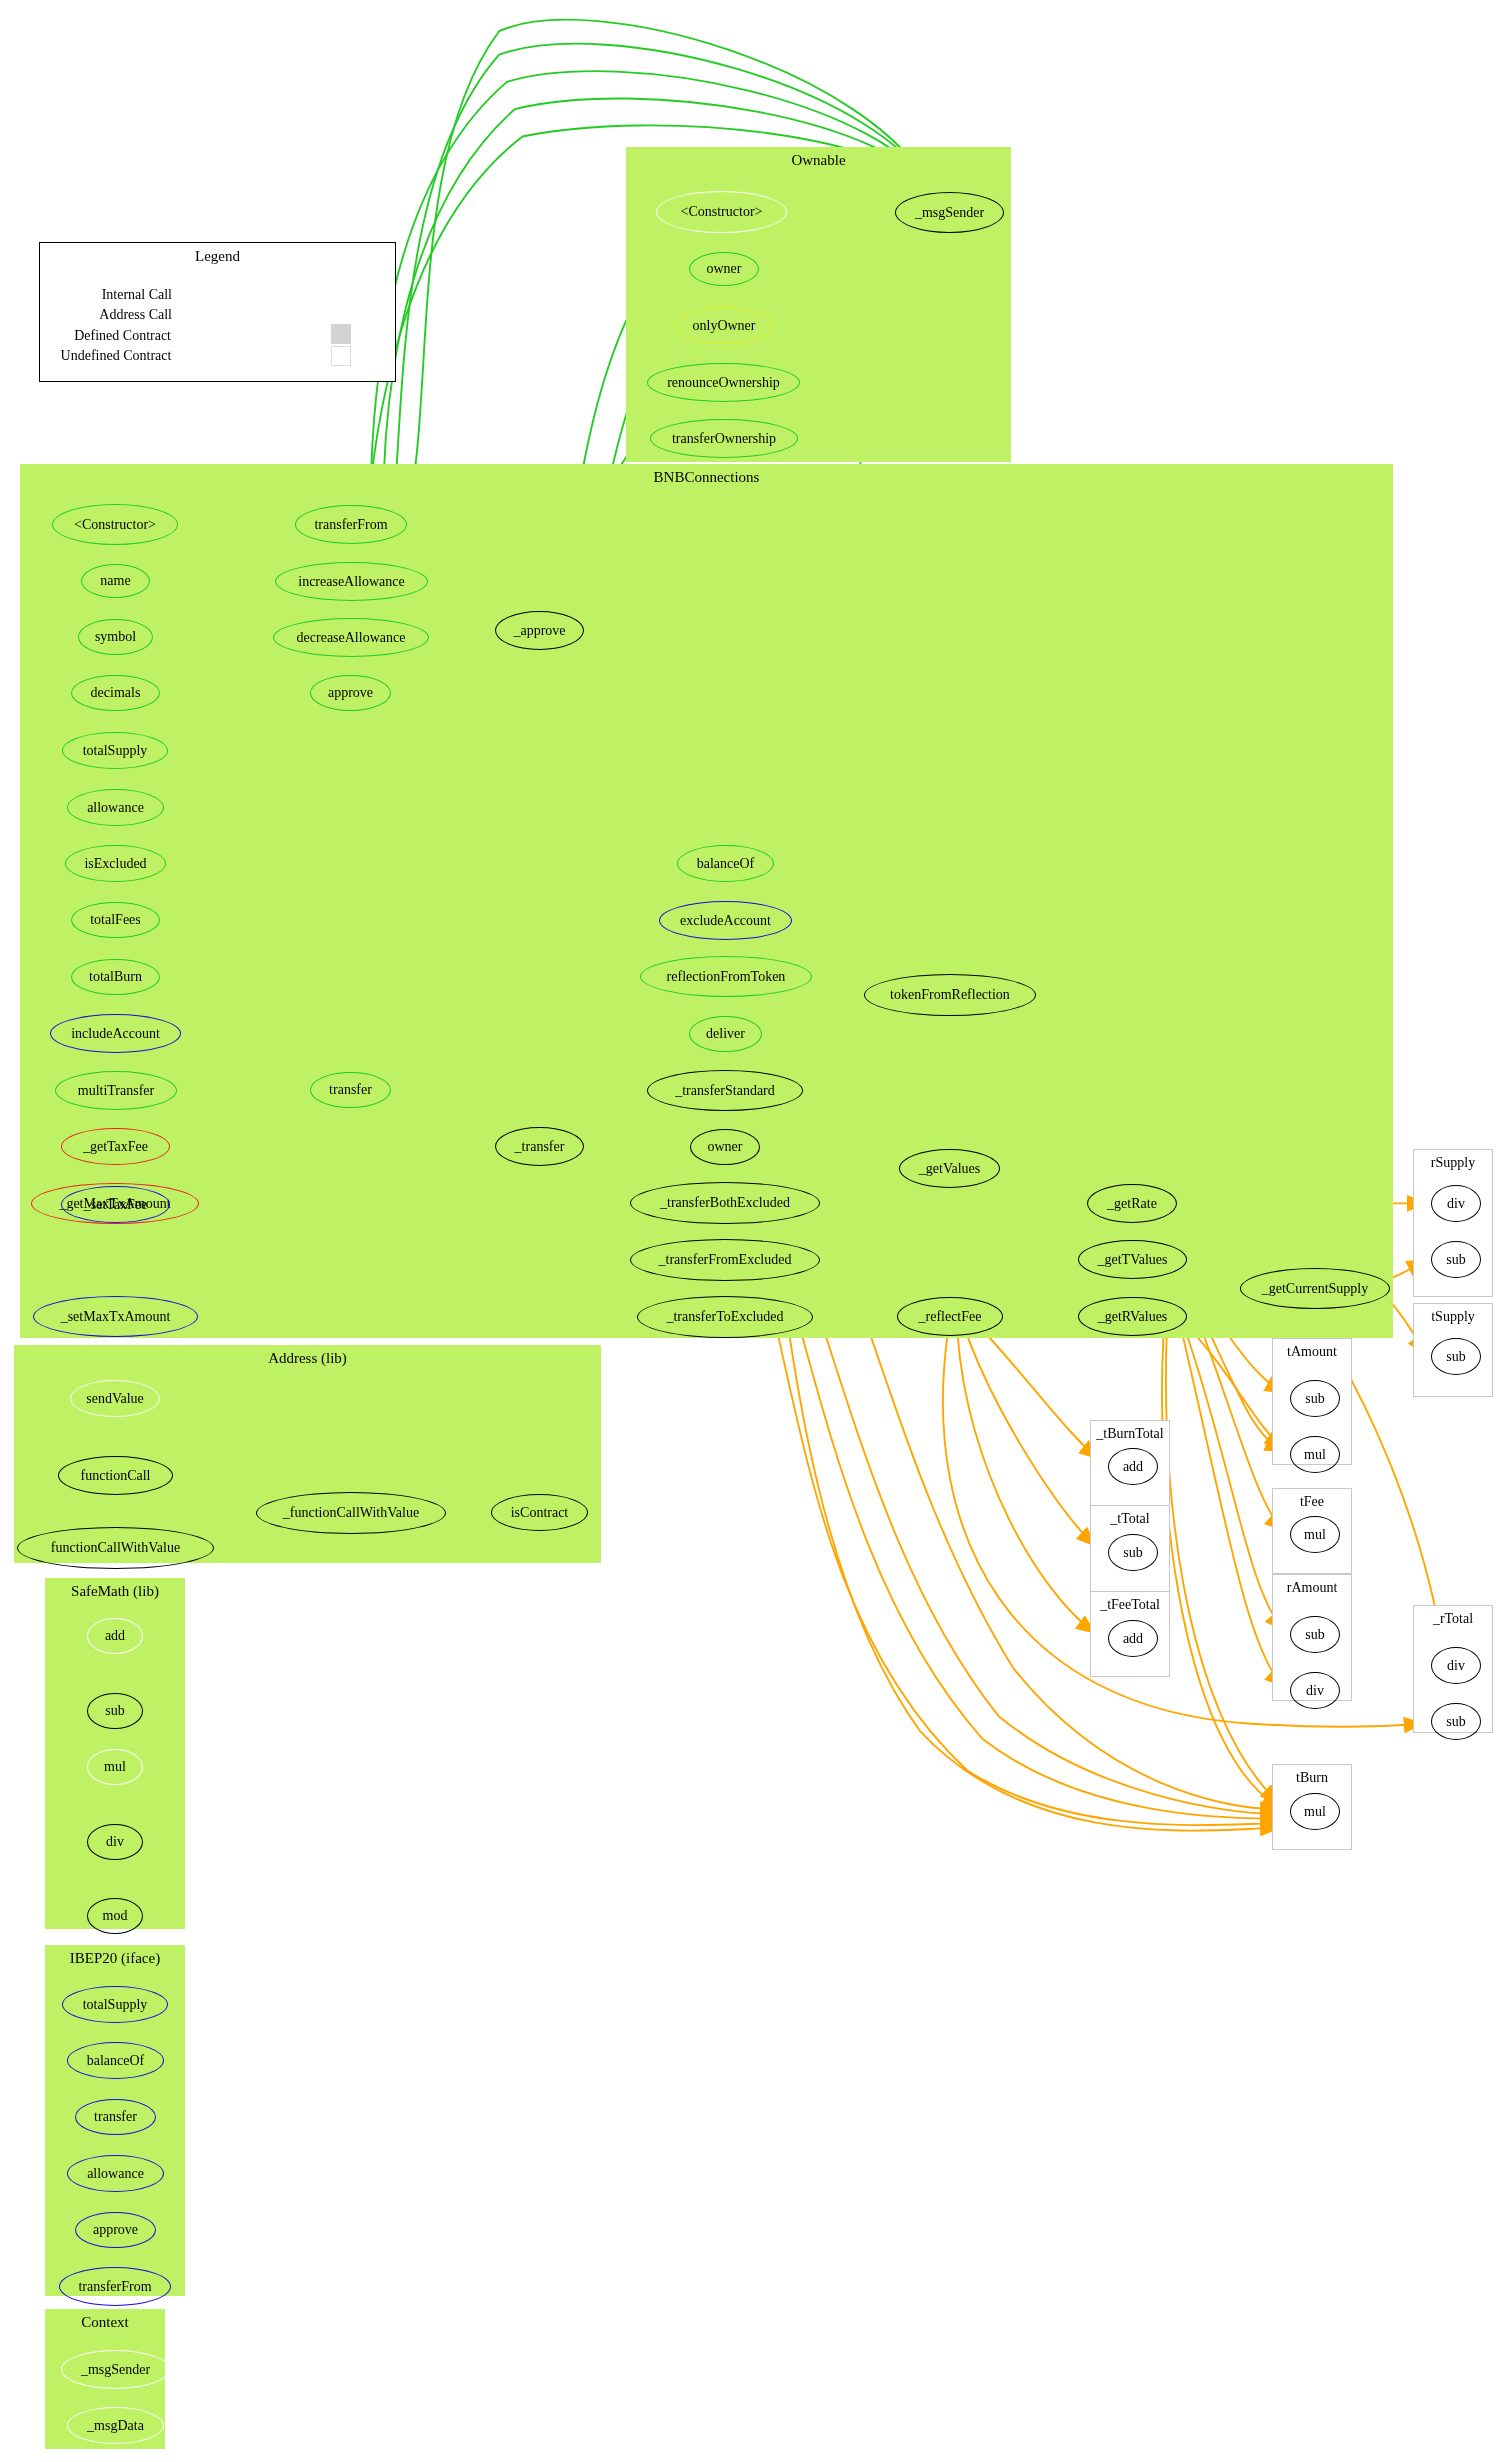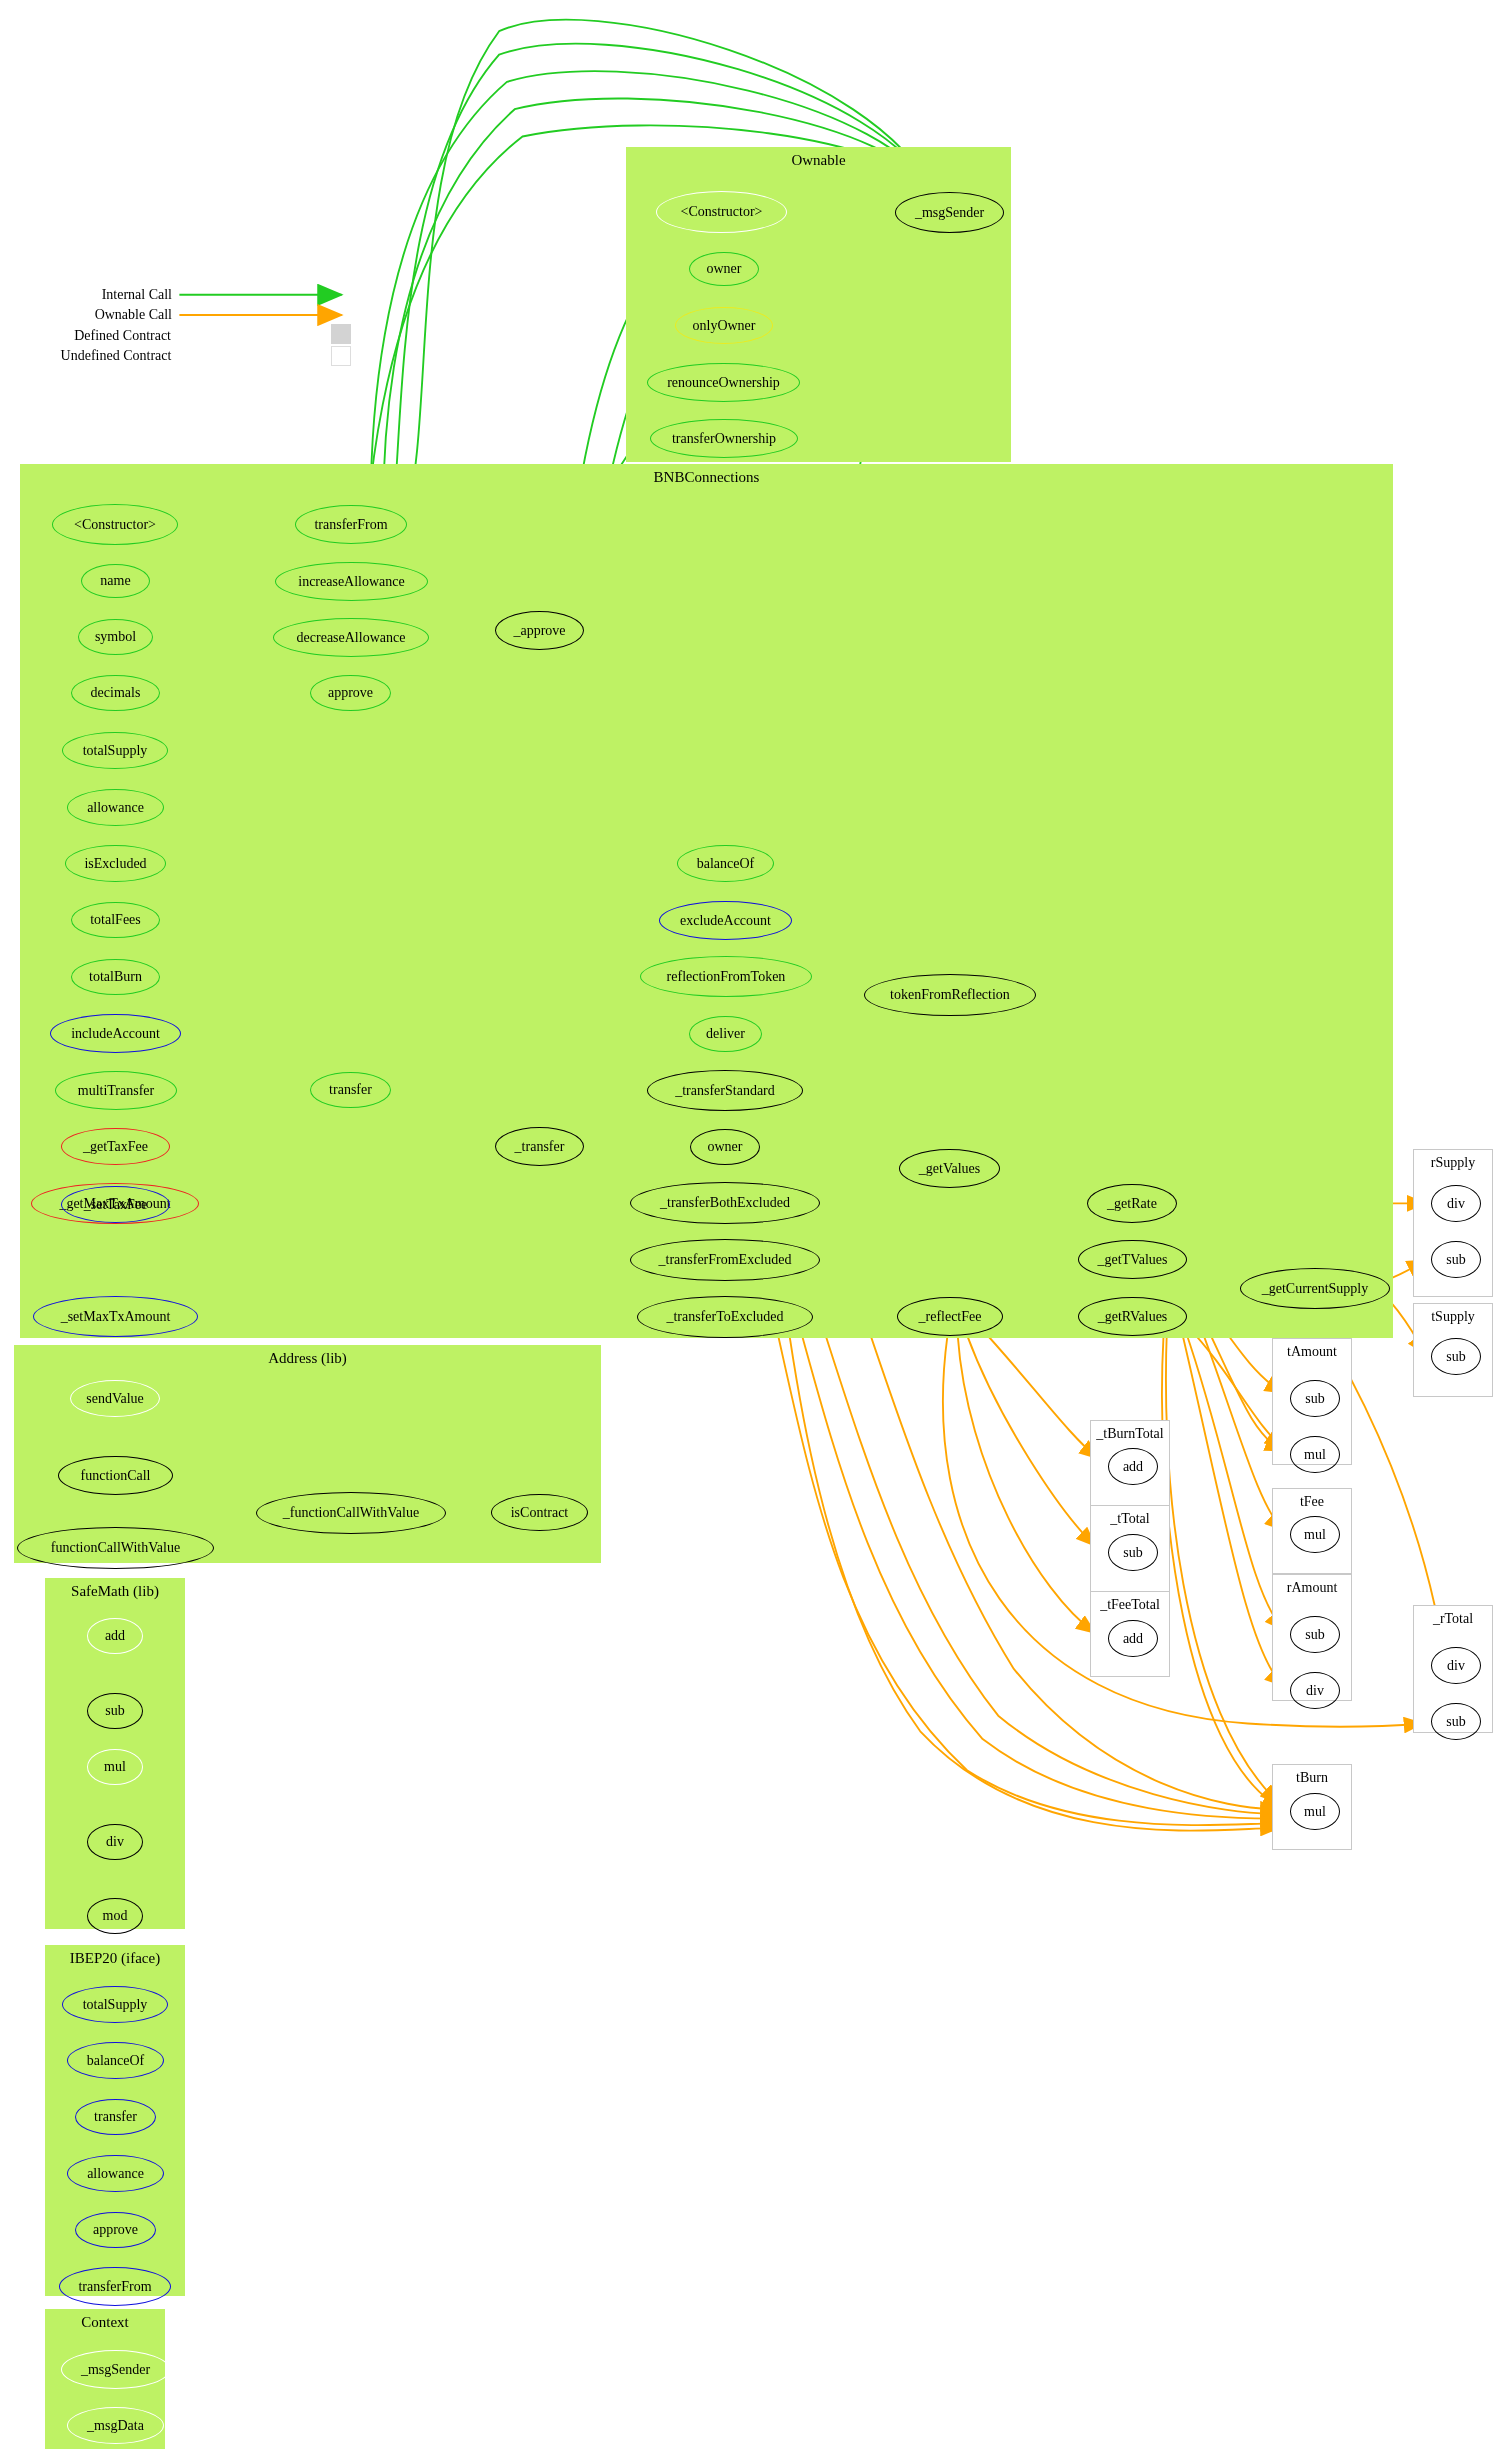--- a/index.html
+++ b/index.html
@@ -157,6 +157,9 @@
     </g>
   </svg>
 
+  <div class="cluster legendbox" style="left:39px;top:242px;width:357px;height:140px;">
+    <div class="cluster-label">Legend</div>
+  </div>
   <div class="legend-row" style="left:47px;top:287px;width:125px;">Internal Call</div>
   <div class="legend-row" style="left:47px;top:307px;width:125px;">Ownable Call</div>
   <div class="legend-row" style="left:31px;top:328px;width:140px;">Defined Contract</div>

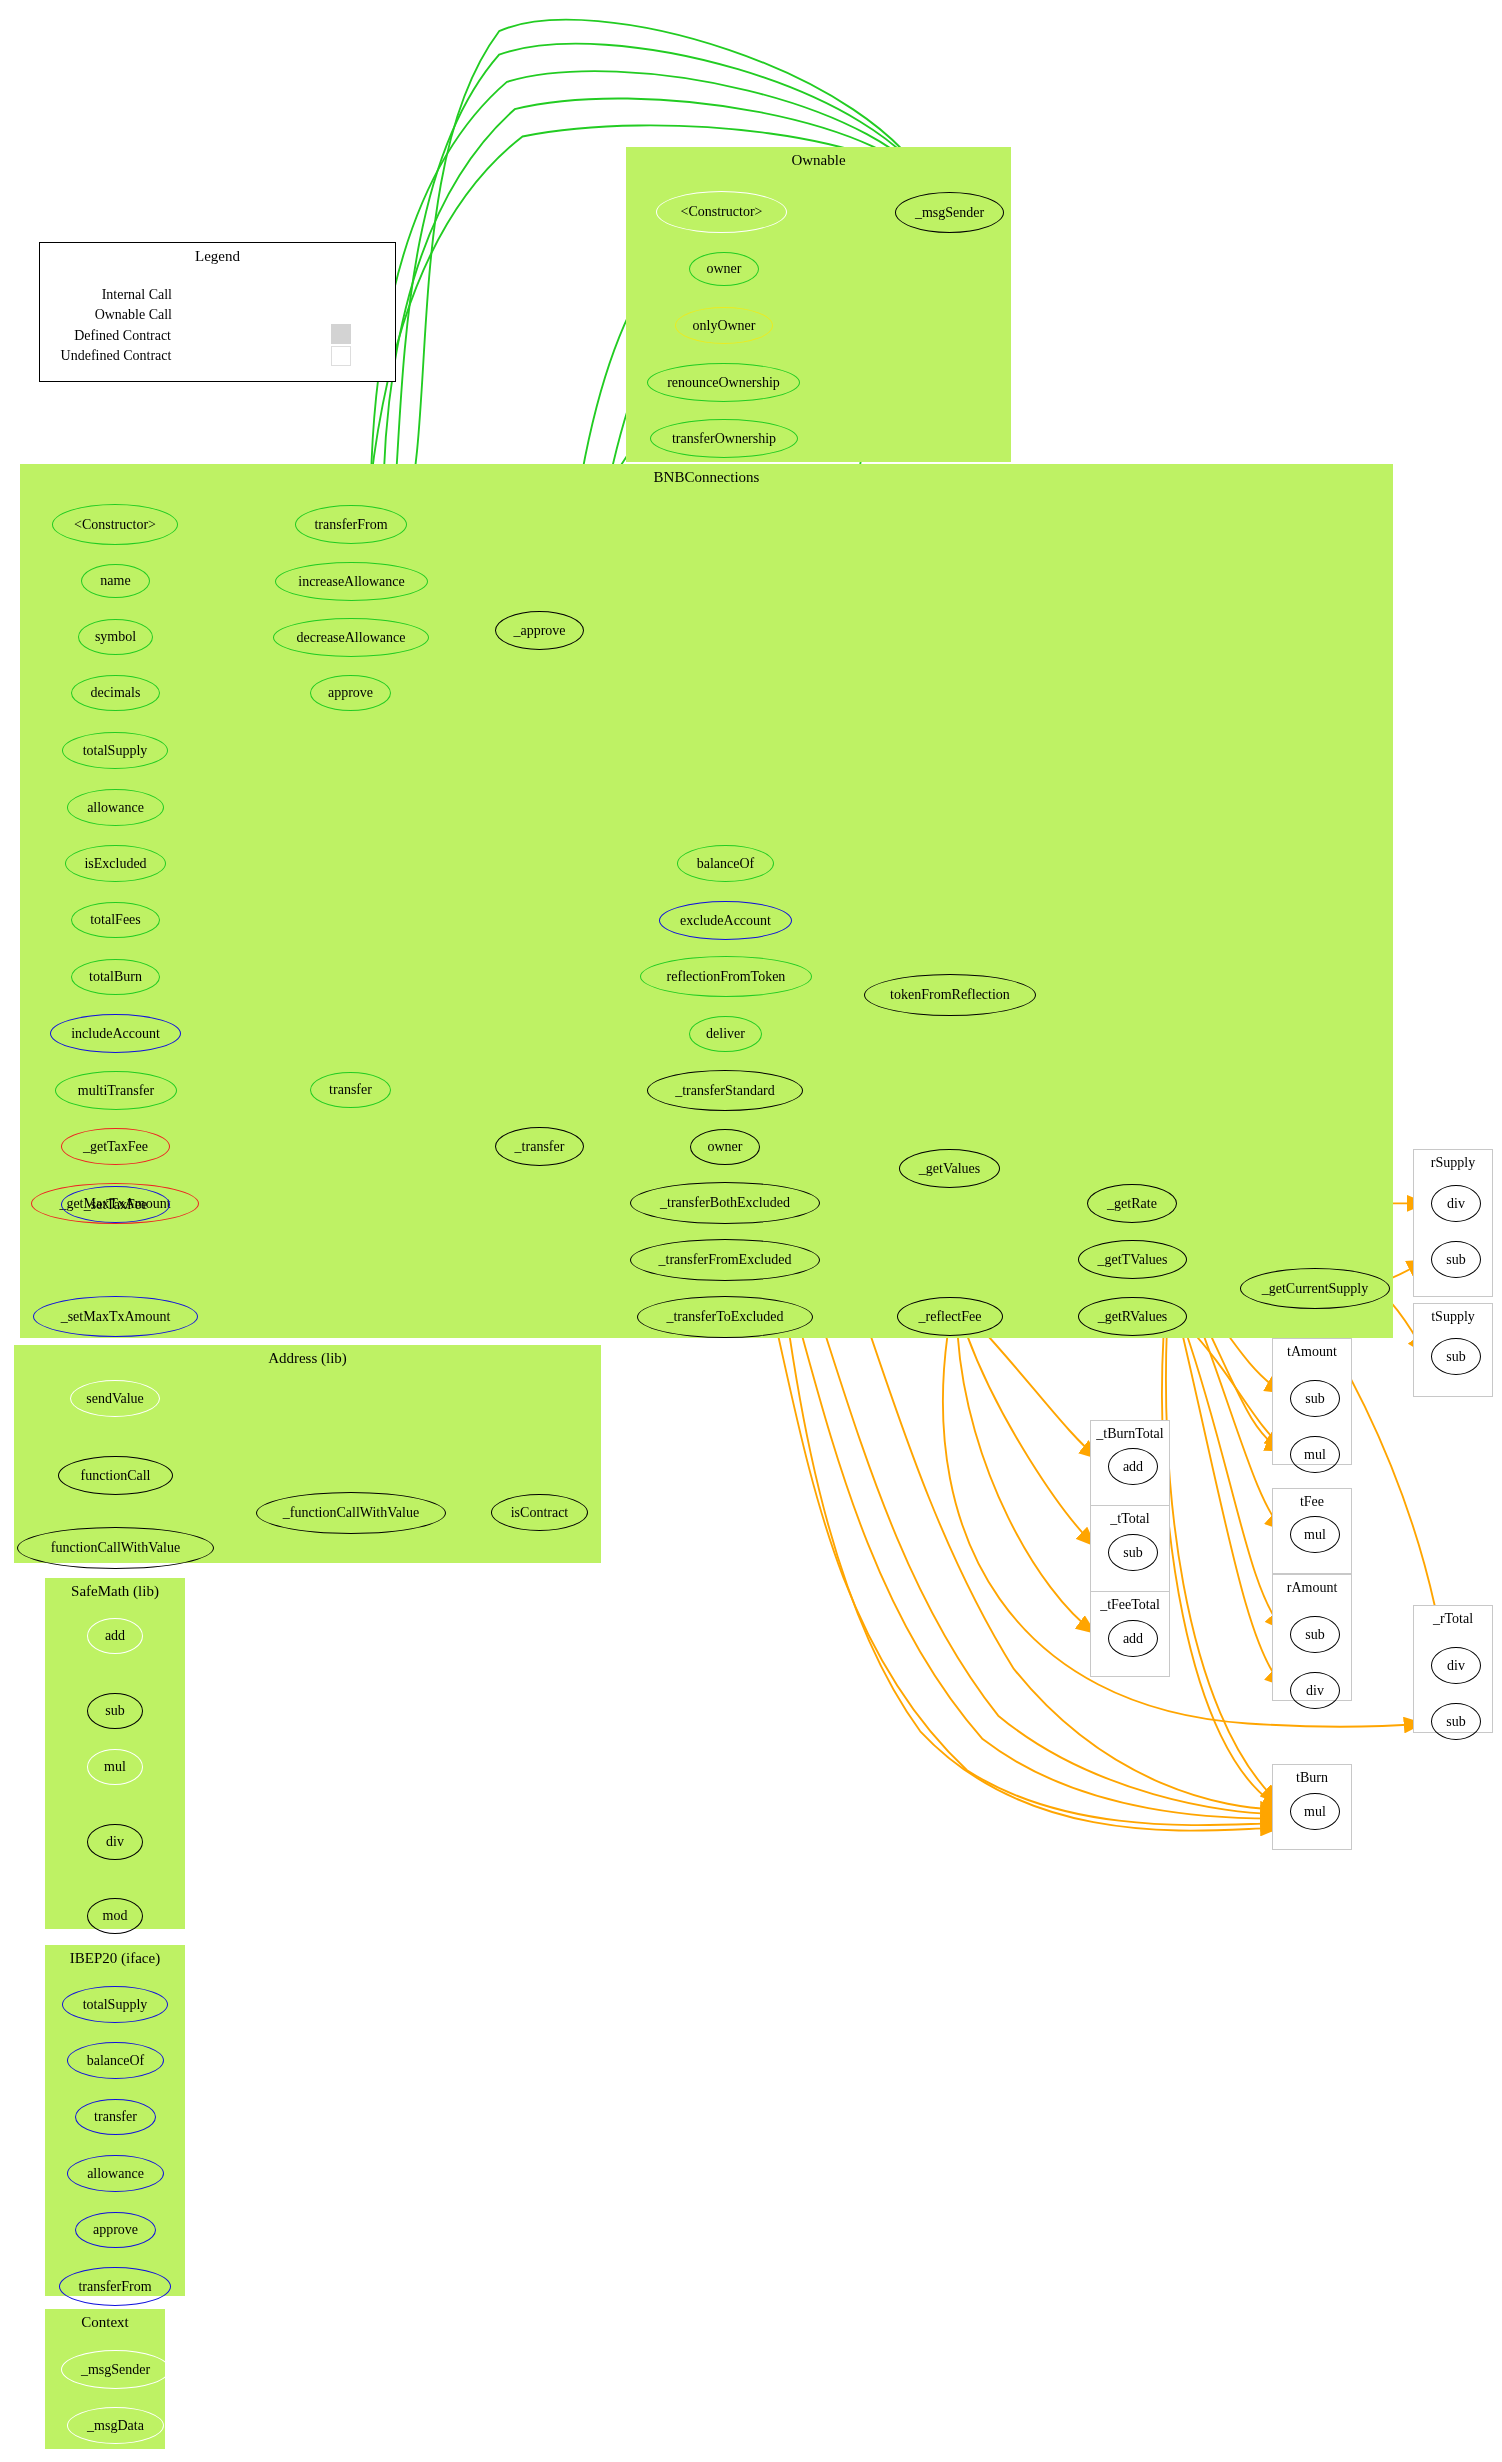--- a/index.html
+++ b/index.html
@@ -161,7 +161,7 @@
     <div class="cluster-label">Legend</div>
   </div>
   <div class="legend-row" style="left:47px;top:287px;width:125px;">Internal Call</div>
-  <div class="legend-row" style="left:47px;top:307px;width:125px;">Ownable Call</div>
+  <div class="legend-row" style="left:47px;top:307px;width:125px;">Address Call</div>
   <div class="legend-row" style="left:31px;top:328px;width:140px;">Defined Contract</div>
   <div class="legend-row" style="left:23.4px;top:348px;width:148px;">Undefined Contract</div>
   <div class="legend-swatch sw-filled" style="left:331px;top:324px;width:20px;height:20px;"></div>

